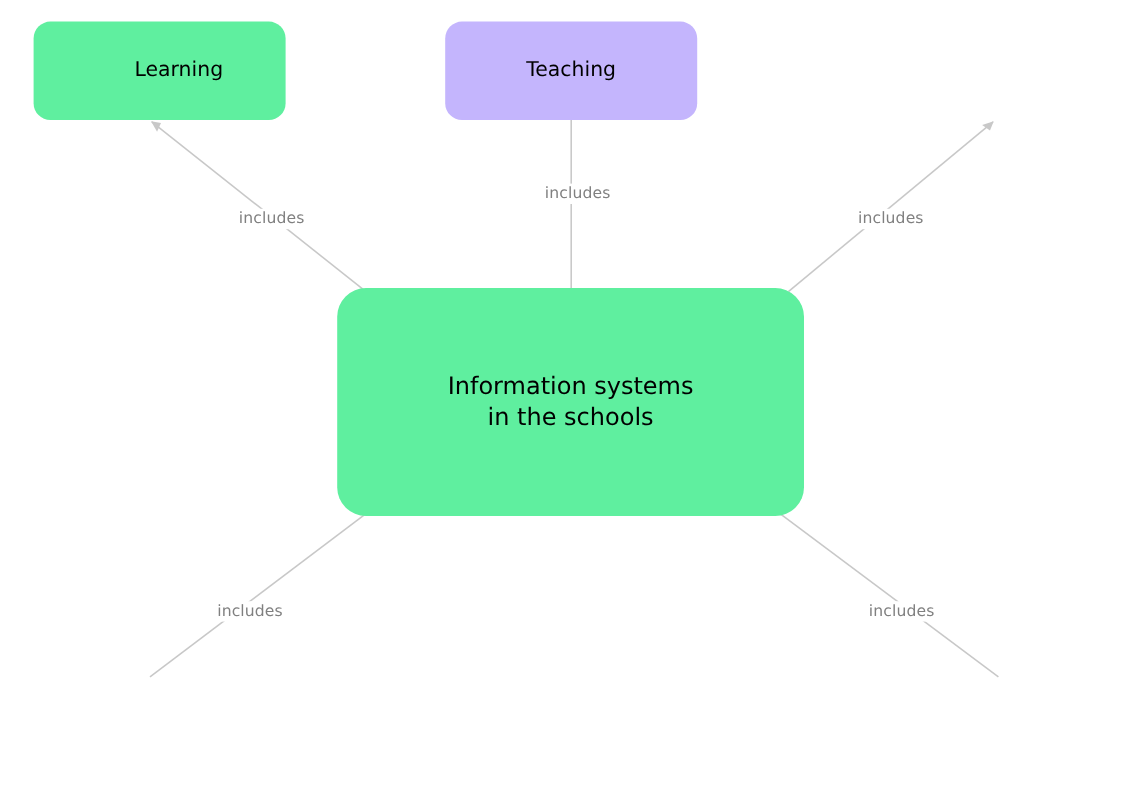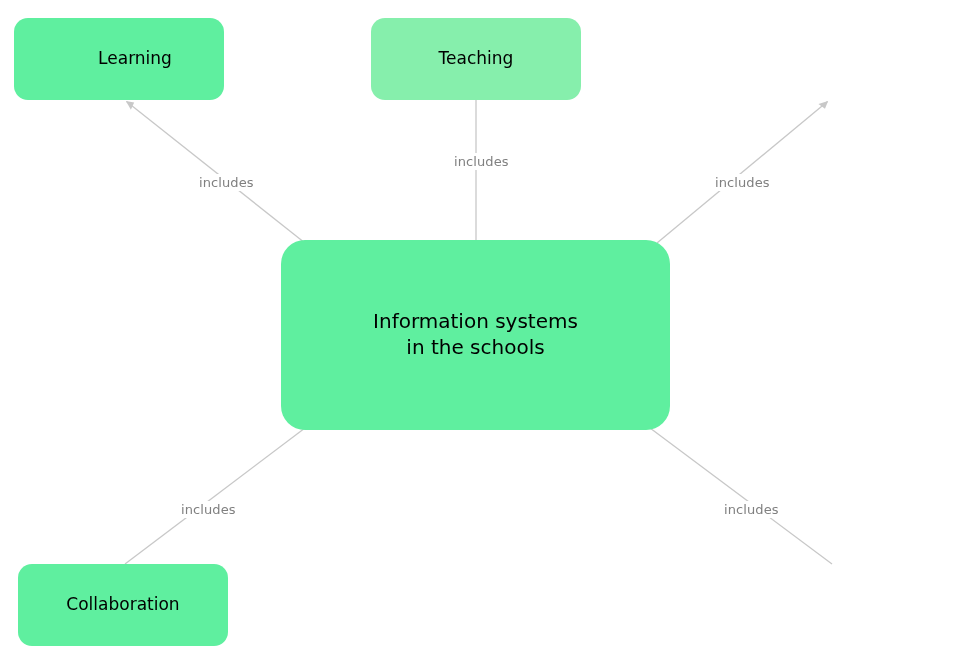--- a/index.html
+++ b/index.html
@@ -66,7 +66,7 @@
     z-index: 3;
   }
   
-  #node-learning      { left: 14px;  top: 18px; padding-left: 32px;  }
+  #node-learning      { left: 28px;  top: 18px; padding-left: 32px;  }
   #node-teaching      { left: 371px; top: 18px;  }
   #node-management    { left: 727px; top: 18px;  }
   #node-central       { left: 281px; top: 240px; }

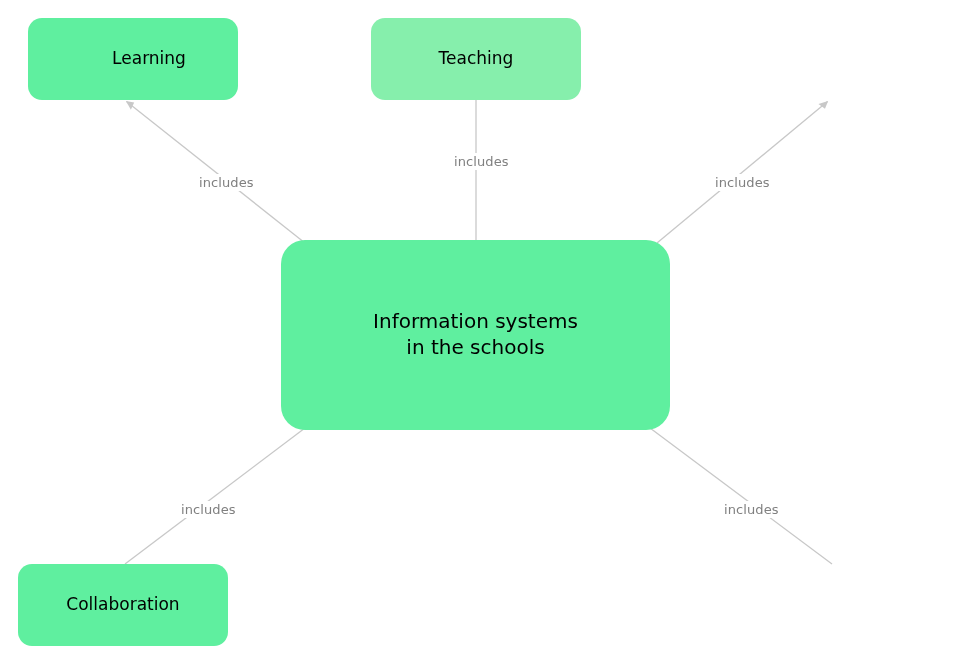--- a/index.html
+++ b/index.html
@@ -106,7 +106,7 @@
     <span class="label-text">Learning</span>
   </div>
 
-  <div class="node leaf" id="node-teaching" style="background: #86efac; color: rgb(0, 0, 0);">
+  <div class="node leaf" id="node-teaching" style="background: #c4b5fd; color: rgb(0, 0, 0);">
     <span class="label-text">Teaching</span>
   </div>
 

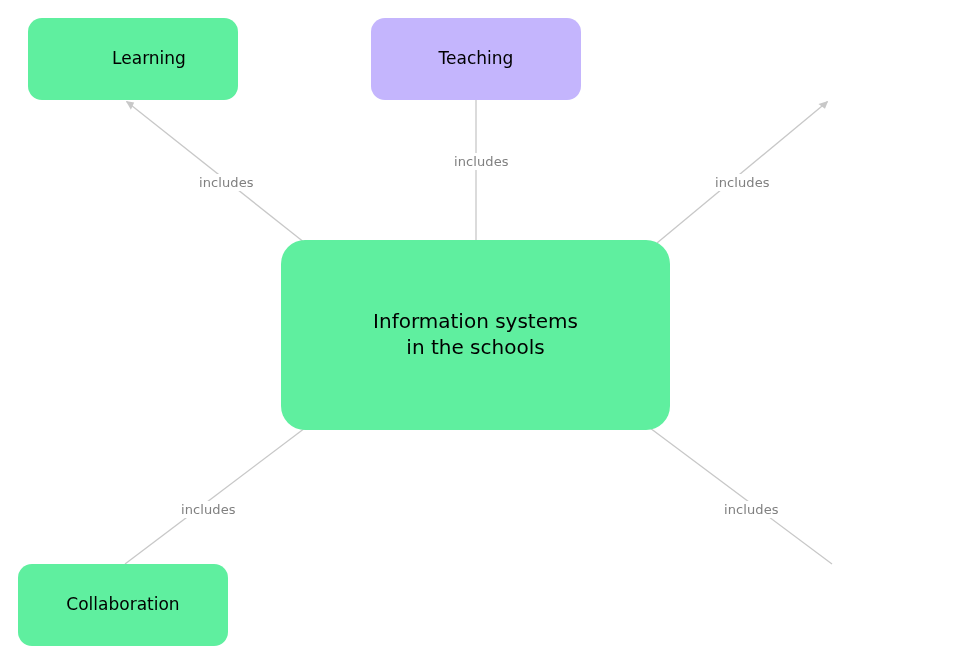--- a/index.html
+++ b/index.html
@@ -116,9 +116,6 @@
 in the schools</span>
   </div>
 
-  <div class="node leaf" id="node-collaboration" style="background: rgb(95, 239, 159); color: rgb(0, 0, 0);">
-    <span class="label-text">Collaboration</span>
-  </div>
 
 
   <div class="edge-label" id="edge-label-learning" style="color: rgb(128, 128, 128);">includes</div>

